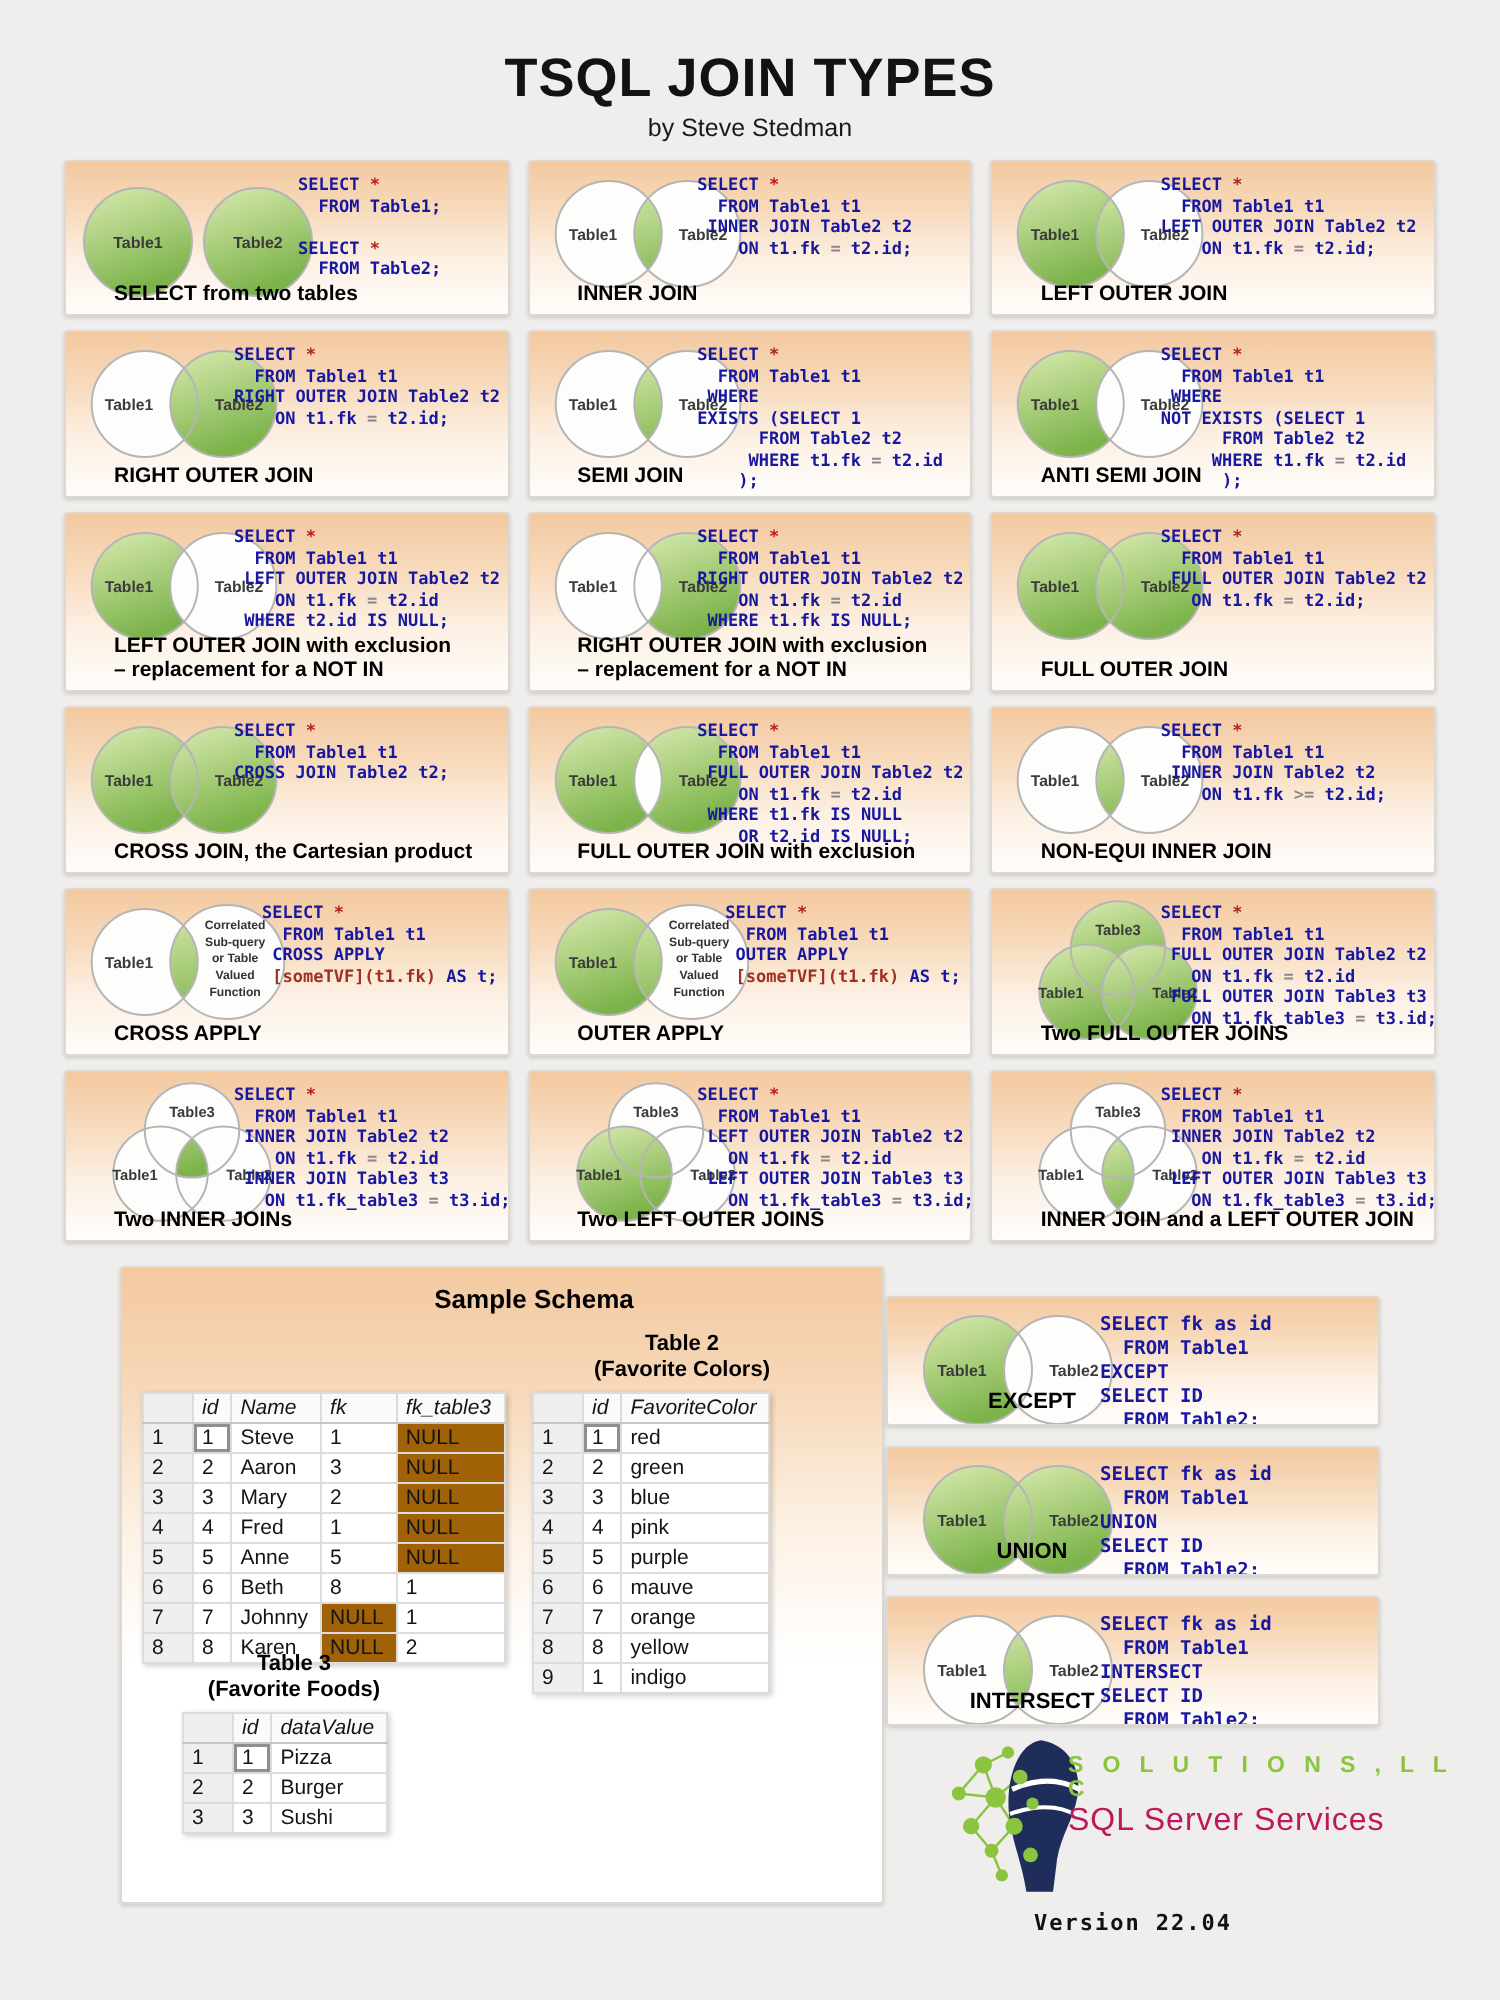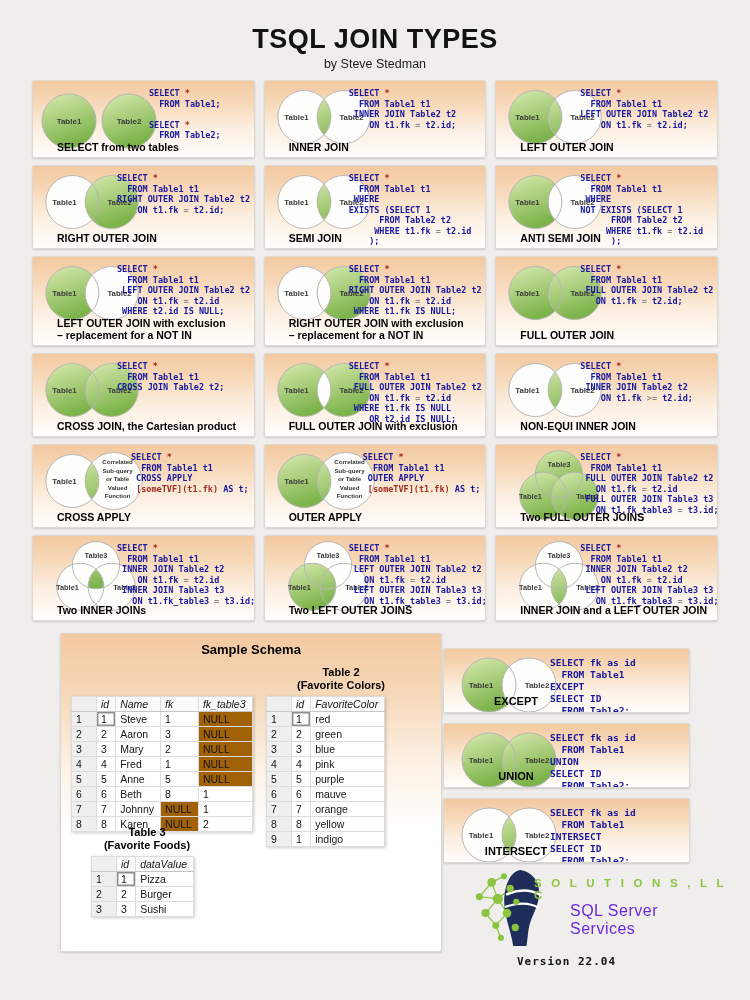--- a/index.html
+++ b/index.html
@@ -62,7 +62,7 @@
     border:1px solid #ddd8d1;border-radius:2px;
     box-shadow:0 1px 2px rgba(0,0,0,0.15);
   }
-  .schema-title{position:absolute;top:8px;left:0;width:100%;text-align:center;font-size:13px;font-weight:bold;color:#000;}
+  .schema-title{position:absolute;top:8px;left:0;width:100%;text-align:center;font-size:13px;font-weight:bold;color:#000;padding-left:16px;}
   .tbl-label{position:absolute;text-align:center;font-size:11px;line-height:13px;font-weight:bold;color:#000;}
   .lbl-t1{left:30px;top:32px;width:130px;}
   .lbl-t2{left:215px;top:32px;width:130px;}

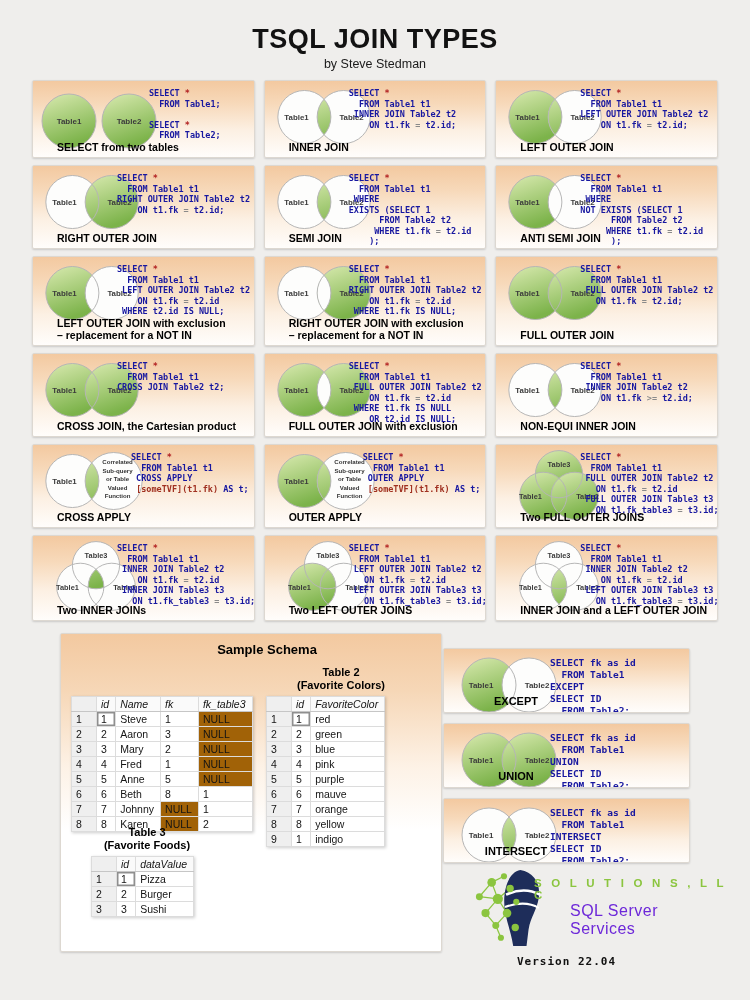--- a/index.html
+++ b/index.html
@@ -93,7 +93,7 @@
   .logo-text{margin-left:-8px;padding-top:10px;}
   .logo-name{font-size:33px;line-height:32px;font-weight:bold;color:#24306b;letter-spacing:-1px;}
   .logo-solutions{font-size:11.5px;font-weight:bold;color:#8bc53f;letter-spacing:3.2px;margin-top:1px;}
-  .logo-services{font-size:16px;color:#6d28d9;letter-spacing:0.5px;margin-top:1px;margin-left:36px;}
+  .logo-services{font-size:16px;color:#be185d;letter-spacing:0.5px;margin-top:1px;}
   .version{
     position:absolute;left:443px;top:955px;width:247px;text-align:center;
     font-family:"DejaVu Sans Mono", monospace;font-size:11px;font-weight:bold;

